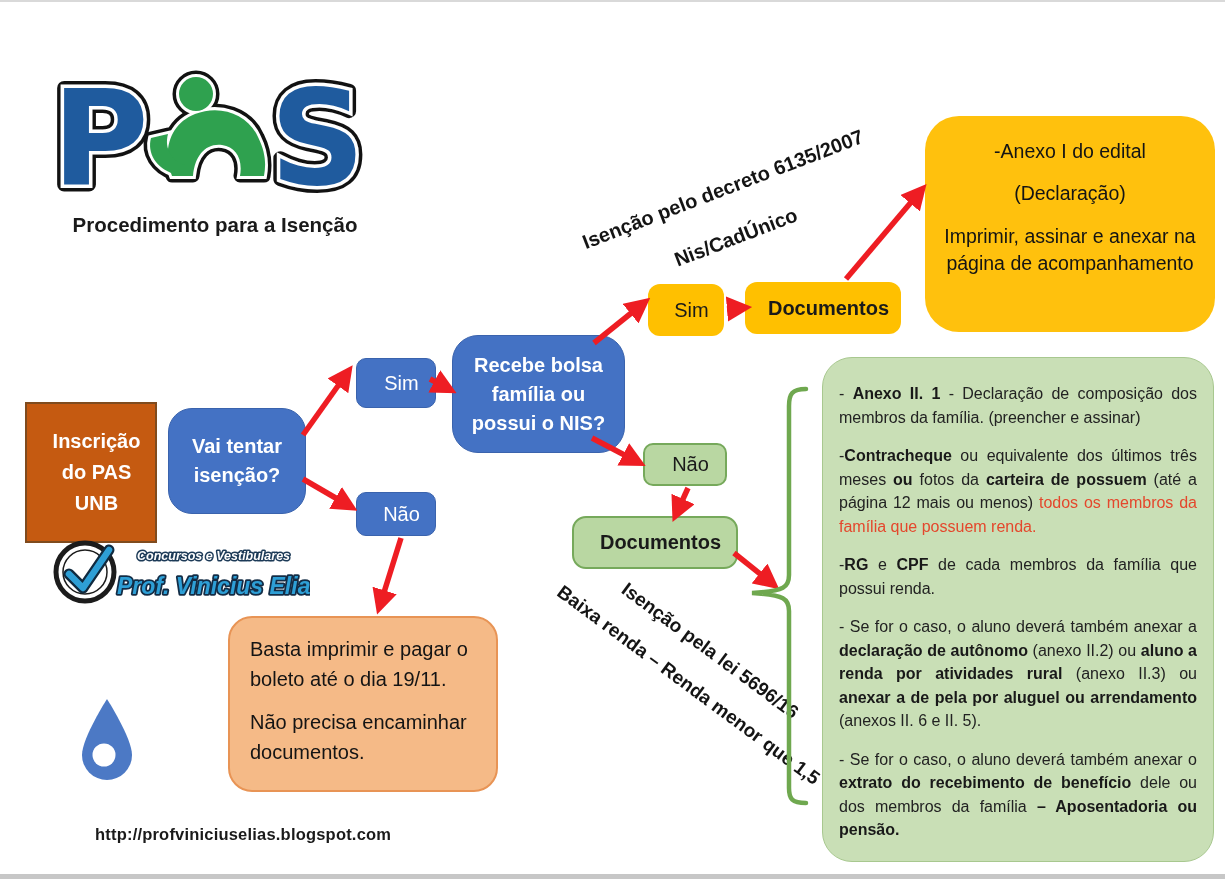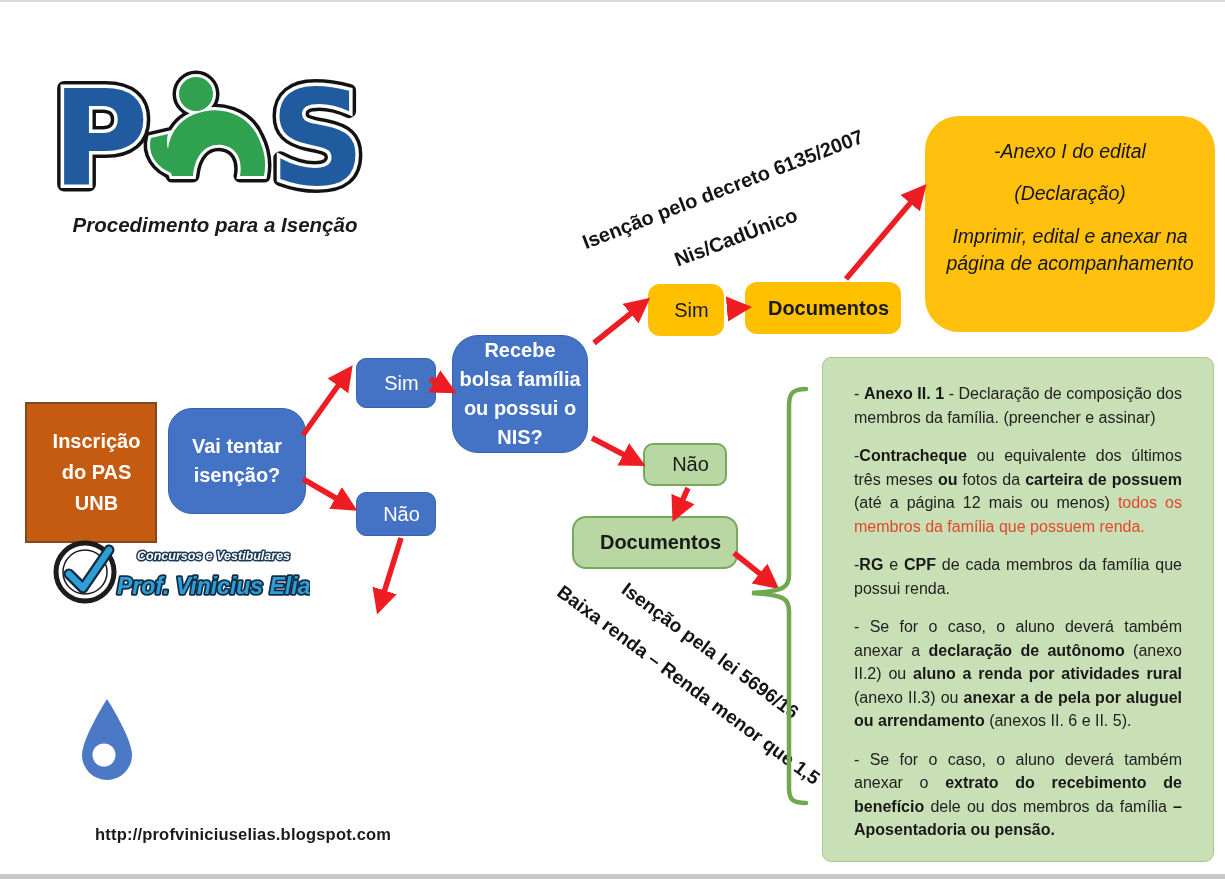--- a/index.html
+++ b/index.html
@@ -21,7 +21,7 @@
   .bold{font-weight:700;}
   .yellow-note{
     background:#FFC10D;border-radius:34px;color:#141414;font-size:19.5px;line-height:1.4;
-    padding:22px 18px;display:block;text-align:center;font-style:italic;
+    padding:22px 18px;display:block;text-align:center;
   }
   .yellow-note .yl{margin:0 0 15px;}
   .yellow-note .yl:last-child{margin:0;}

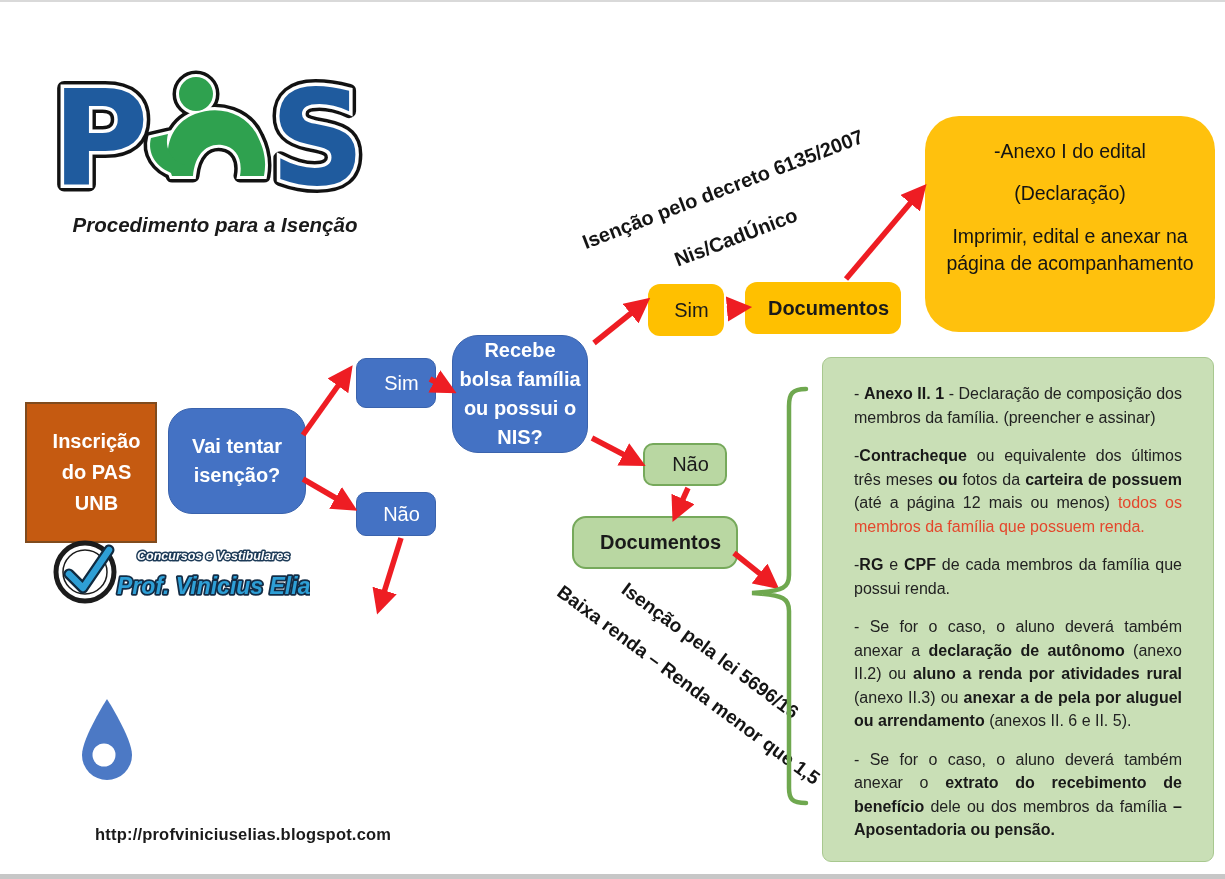--- a/index.html
+++ b/index.html
@@ -40,7 +40,7 @@
   .green-panel .b{font-weight:700;color:#191919;}
   .green-panel .red{color:#E4472C;}
   .rot{position:absolute;font-weight:700;color:#141414;text-align:center;z-index:1;font-size:20px;white-space:nowrap;}
-  .title1{position:absolute;left:55px;top:211px;width:320px;text-align:center;font-weight:700;font-size:20.5px;font-style:italic;}
+  .title1{position:absolute;left:55px;top:211px;width:320px;text-align:center;font-weight:700;font-size:20.5px;}
   .title2{position:absolute;left:55px;top:252px;width:320px;text-align:center;font-weight:700;font-size:30px;}
   .url{position:absolute;left:95px;top:823px;width:340px;font-weight:700;font-size:16.5px;letter-spacing:.2px;}
   .overlay{position:absolute;left:0;top:0;width:1225px;height:879px;z-index:2;pointer-events:none;}

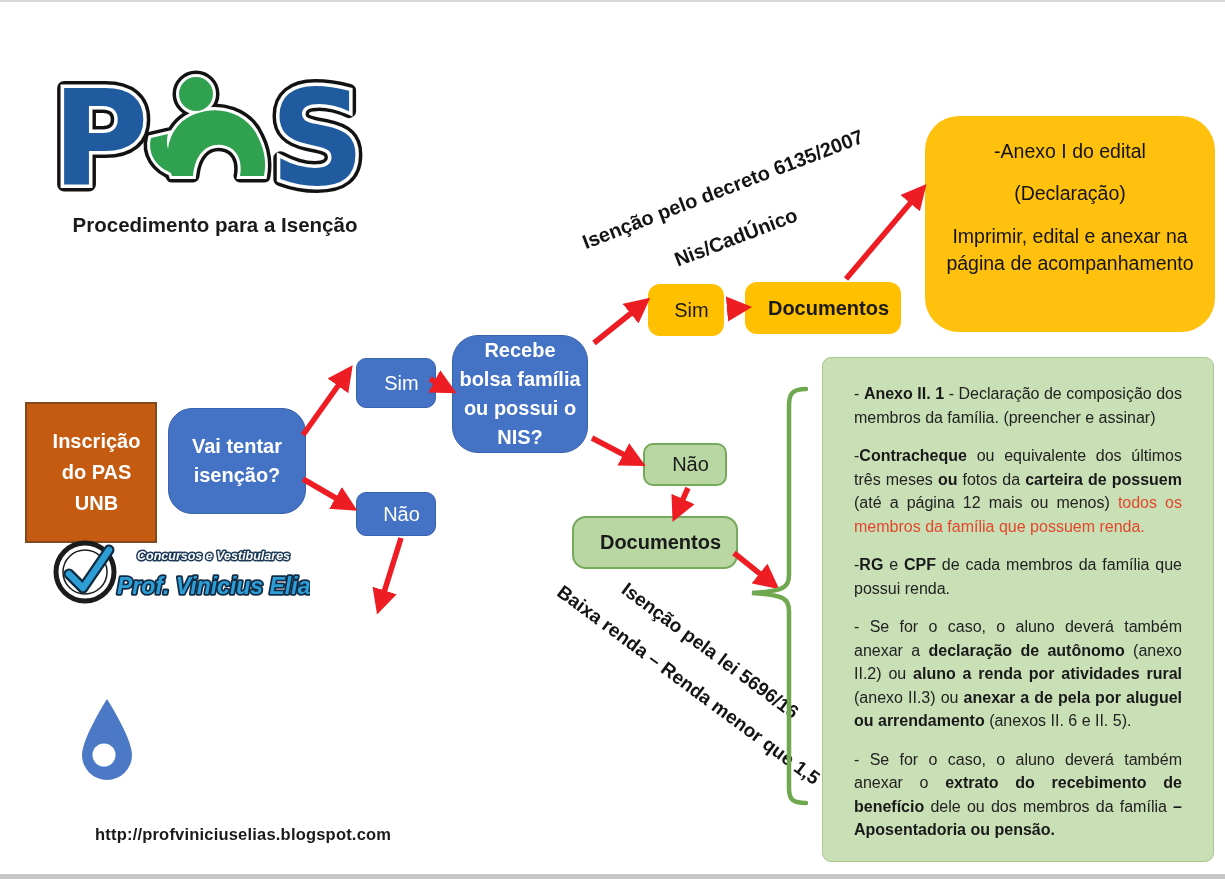--- a/index.html
+++ b/index.html
@@ -102,7 +102,7 @@
   <div class="abs yellow-note" style="left:925px;top:114px;width:290px;height:216px;">
     <div class="yl">-Anexo I do edital</div>
     <div class="yl">(Declaração)</div>
-    <div class="yl">Imprimir, edital e anexar na página de acompanhamento</div>
+    <div class="yl">Imprimir, assinar e anexar na página de acompanhamento</div>
   </div>
 
 

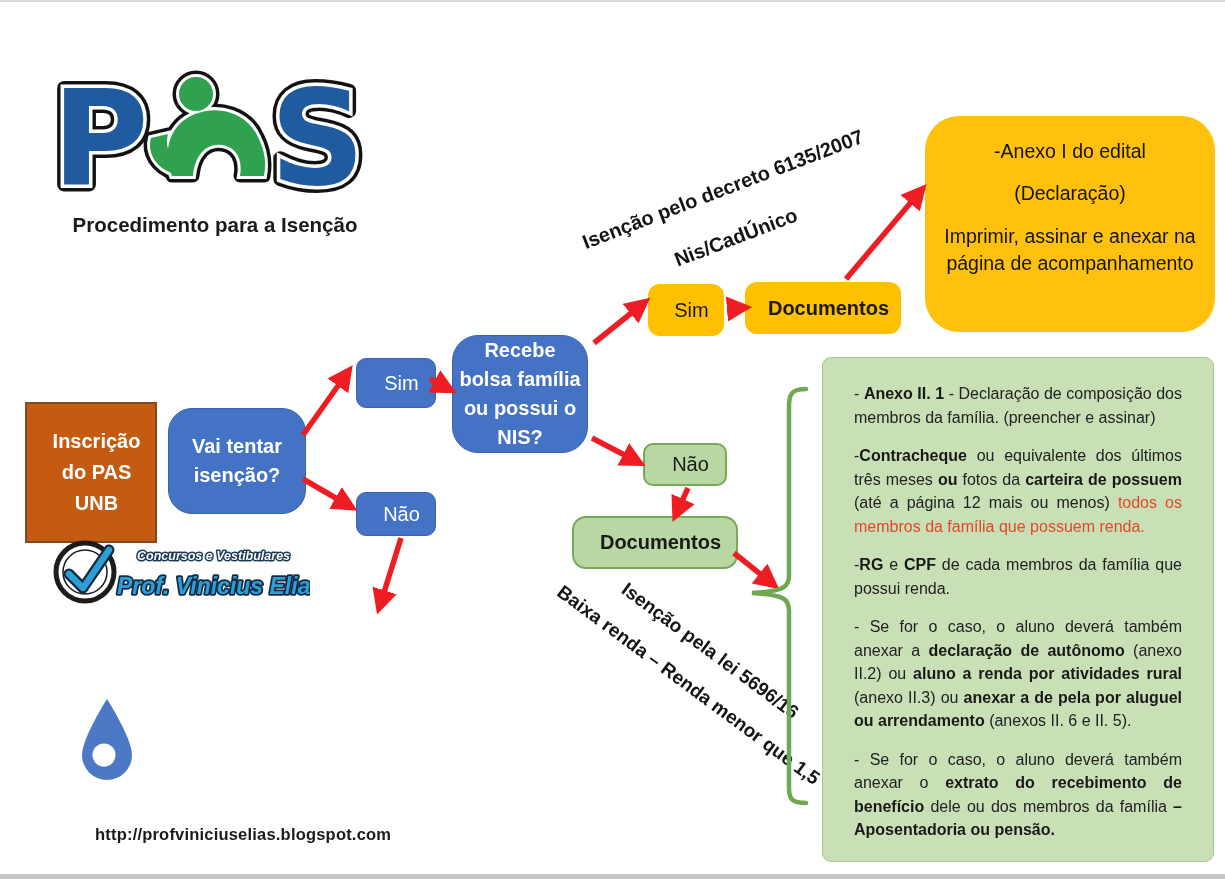--- a/index.html
+++ b/index.html
@@ -84,7 +84,7 @@
 
   <div class="node blue blue-ans" style="left:356px;top:490px;width:80px;height:44px;border-radius:10px;">Não</div>
 
-  <div class="node blue blue-q" style="left:452px;top:333px;width:136px;height:118px;border-radius:26px;padding:6px;">Recebe bolsa família ou possui o NIS?</div>
+  <div class="node blue blue-q" style="left:452px;top:333px;width:173px;height:118px;border-radius:26px;padding:6px;">Recebe bolsa família ou possui o NIS?</div>
 
   <div class="node yellow" style="left:648px;top:282px;width:76px;height:52px;border-radius:12px;">Sim</div>
 

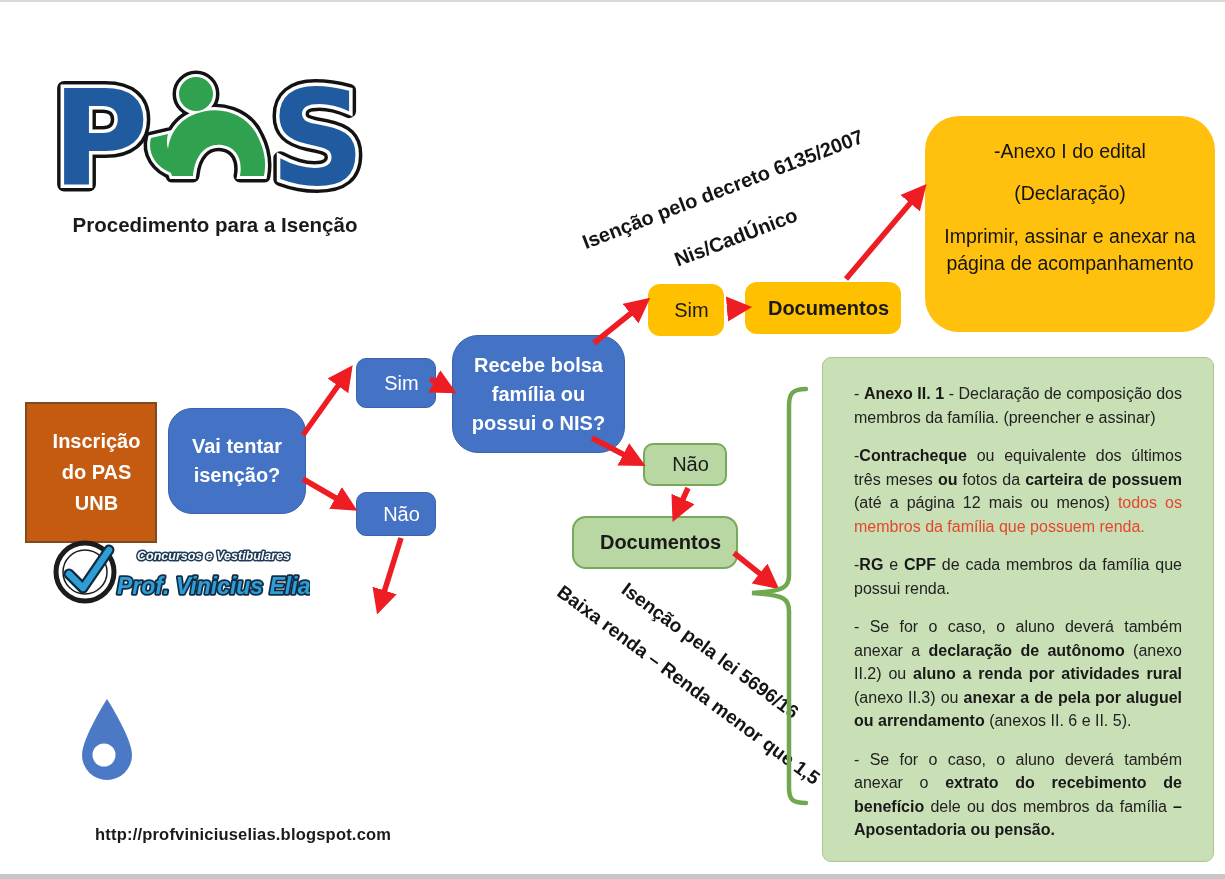--- a/index.html
+++ b/index.html
@@ -32,8 +32,8 @@
   .orange-note p{margin:0 0 13px;}
   .orange-note p:last-child{margin:0;}
   .green-panel{
-    background:#C9DFB6;border:1.5px solid #a8c88f;border-radius:9px;color:#222;
-    font-size:16px;line-height:1.47;padding:24px 31px;display:block;text-align:justify;z-index:1;
+    background:#C9DFB6;border:1.5px solid #a8c88f;border-radius:30px;color:#222;
+    font-size:16px;line-height:1.47;padding:24px 16px;display:block;text-align:justify;z-index:1;
   }
   .green-panel p{margin:0 0 15px;}
   .green-panel p:last-child{margin:0;}

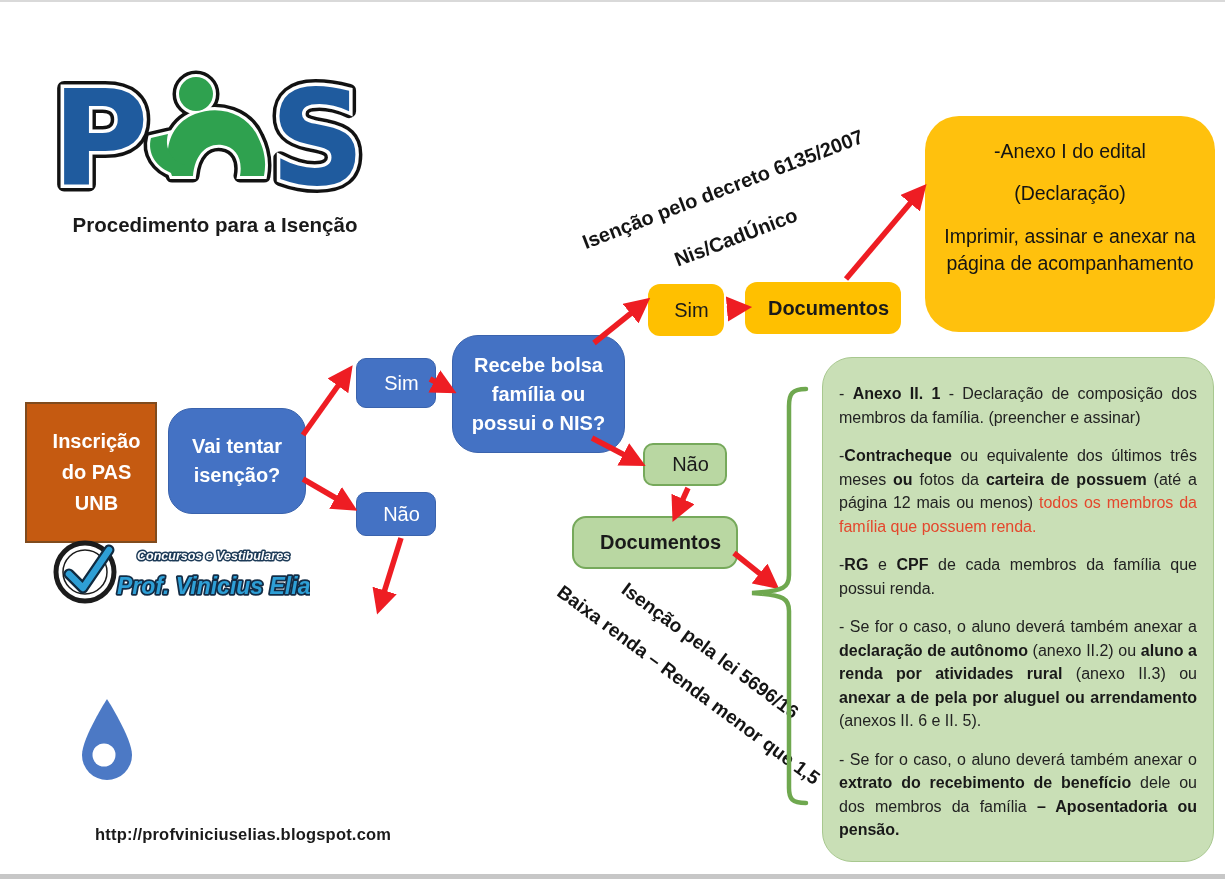--- a/index.html
+++ b/index.html
@@ -105,6 +105,10 @@
     <div class="yl">Imprimir, assinar e anexar na página de acompanhamento</div>
   </div>
 
+  <div class="abs orange-note" style="left:228px;top:614px;width:270px;height:176px;">
+    <p>Basta imprimir e pagar o boleto até o dia 19/11.</p>
+    <p>Não precisa encaminhar documentos.</p>
+  </div>
 
   <div class="abs green-panel" style="left:822px;top:355px;width:392px;height:505px;">
     <p><span>- </span><span class="b">Anexo II. 1</span><span> - Declaração de composição dos membros da família.  (preencher e assinar)</span></p>

